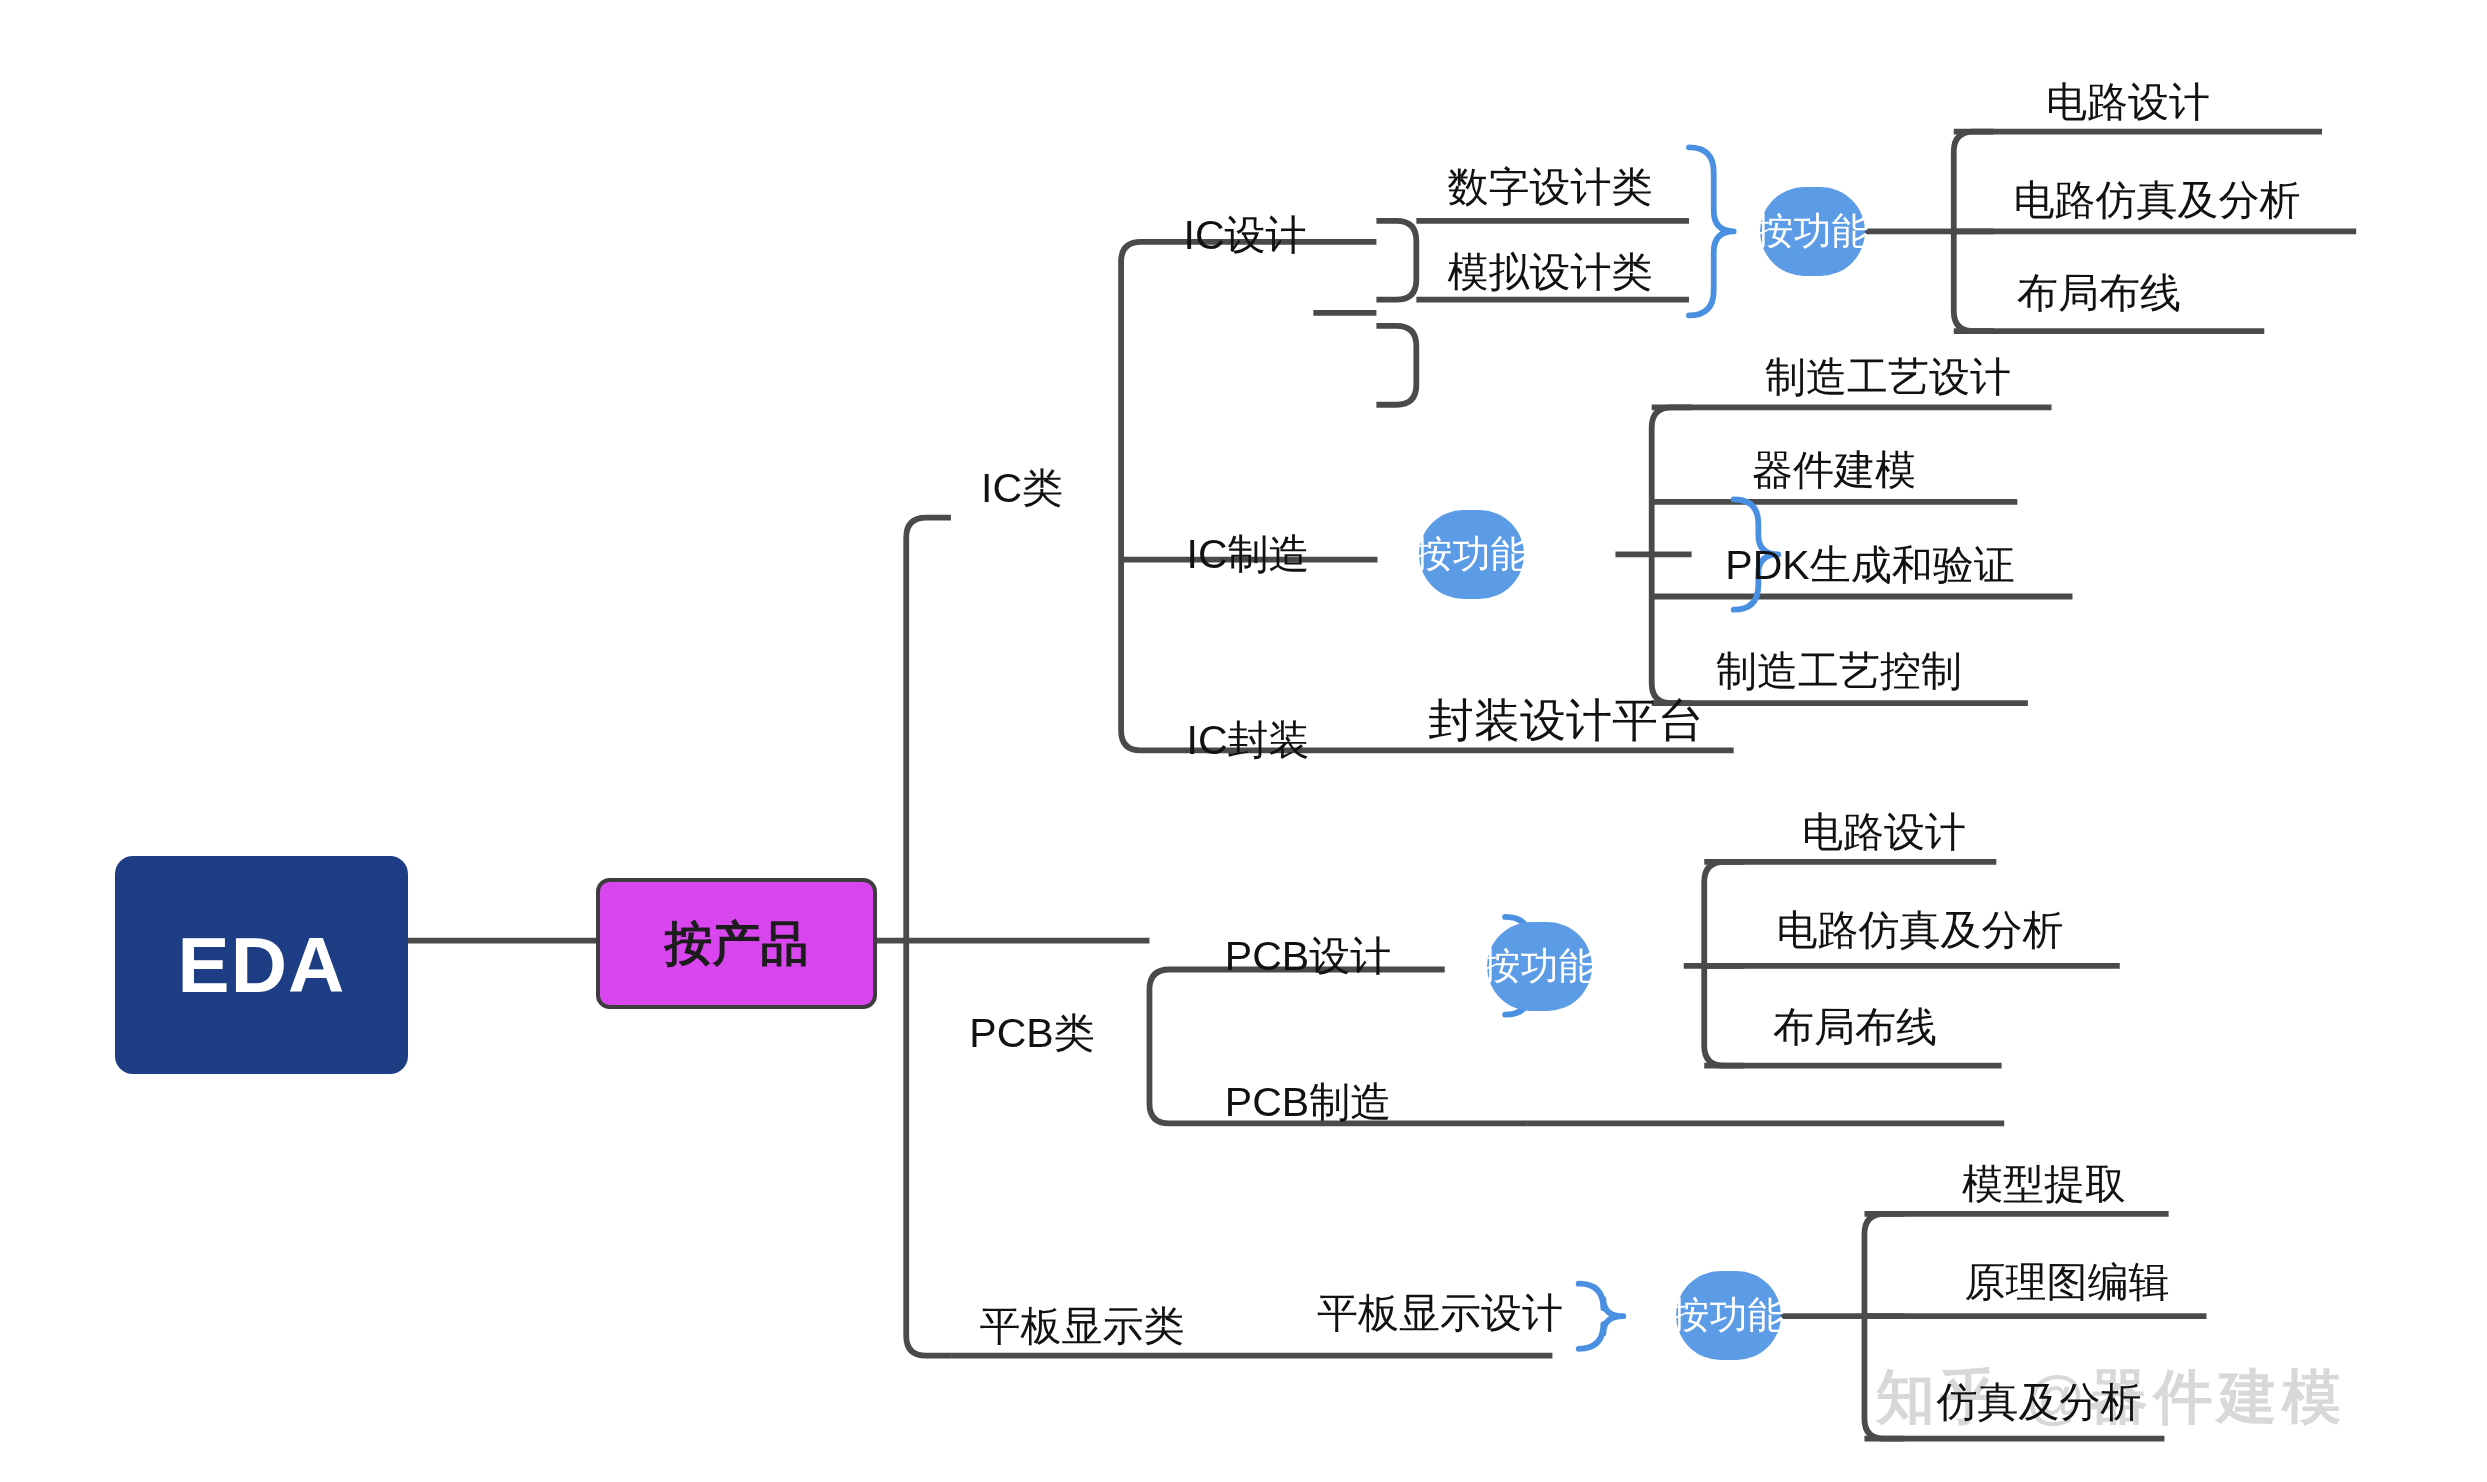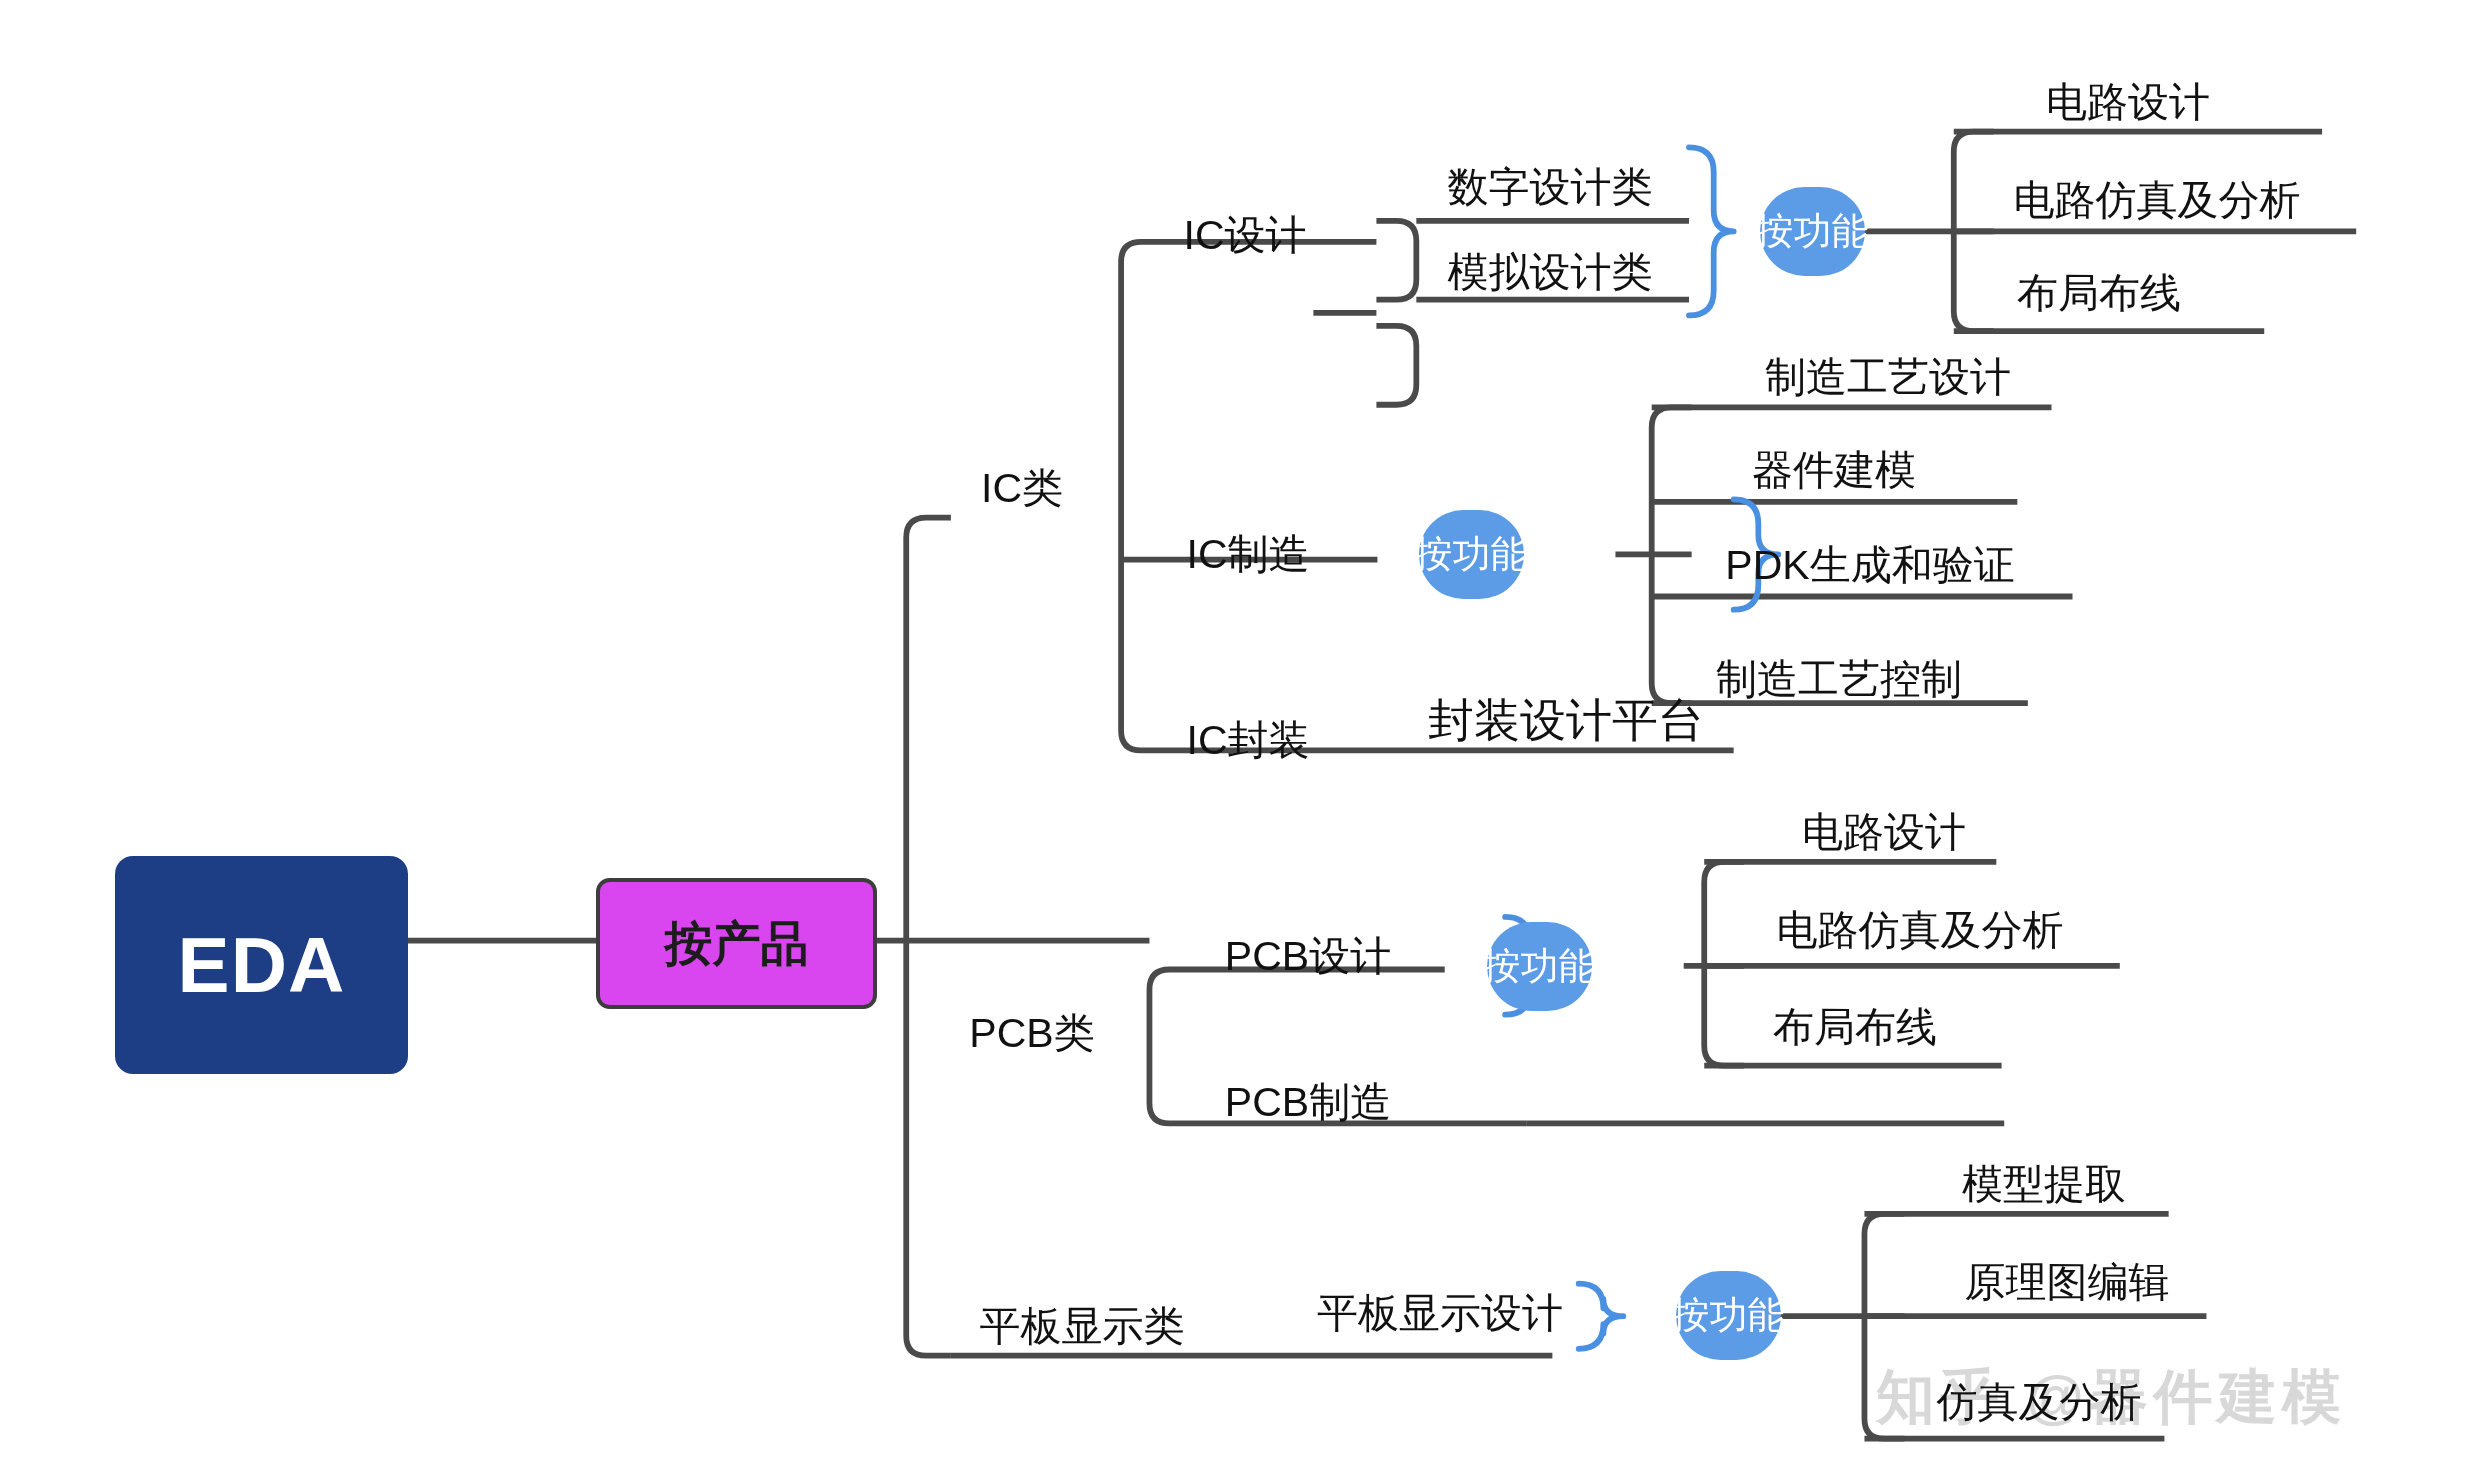--- a/index.html
+++ b/index.html
@@ -185,7 +185,7 @@
 
   <div class="node lbl center" style="left:1870px;top:565px;font-size:41px;">PDK生成和验证</div>
 
-  <div class="node lbl center" style="left:1839px;top:671px;font-size:41px;margin-top:8px;">制造工艺控制</div>
+  <div class="node lbl center" style="left:1839px;top:671px;font-size:41px;">制造工艺控制</div>
 
   <div class="node lbl center" style="left:1884px;top:832px;font-size:41px;">电路设计</div>
 

